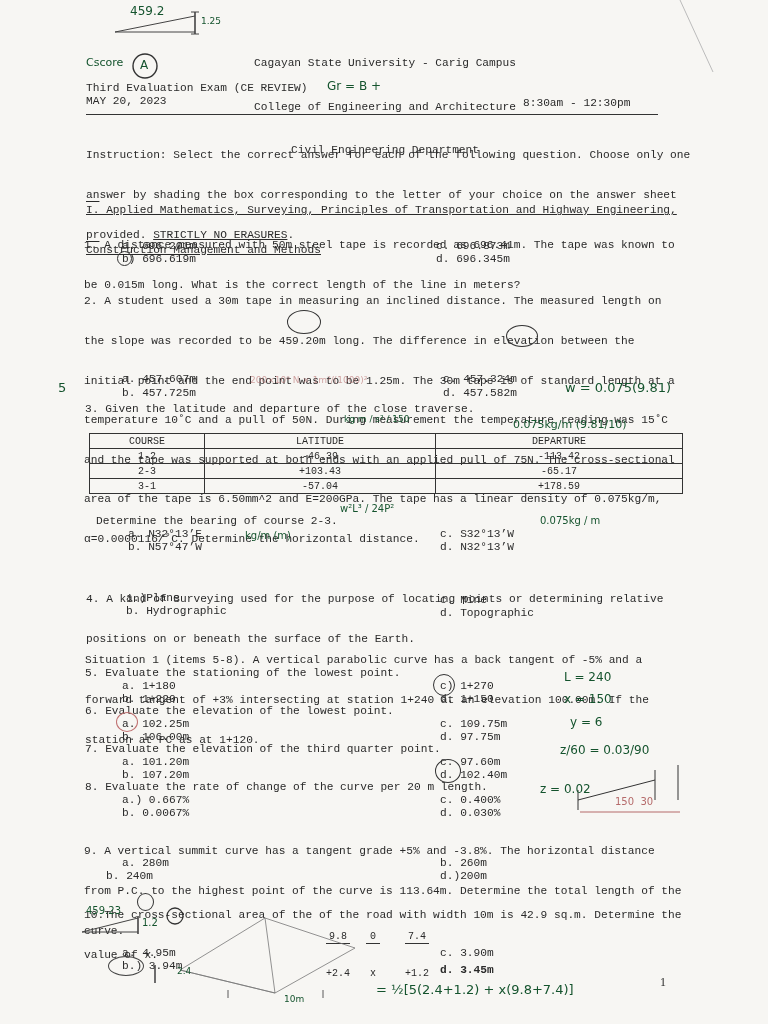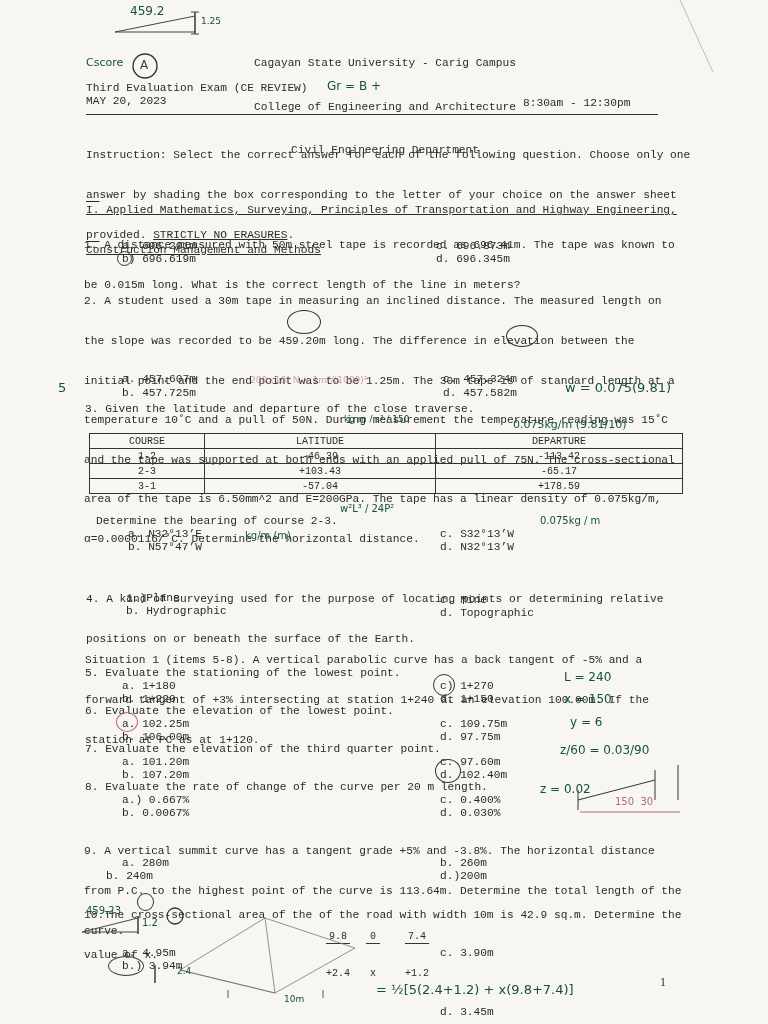--- a/index.html
+++ b/index.html
@@ -186,7 +186,7 @@
 <div class="opt" style="left:122px;top:947px;">a. 4.95m</div>
 <div class="opt" style="left:122px;top:960px;">b.) 3.94m</div>
 <div class="opt" style="left:440px;top:947px;">c. 3.90m</div>
-<div class="opt" style="left:440px;top:1006px;">d. 3.45m</div>
+<div class="opt" style="left:440px;top:964px;font-weight:bold;">d. 3.45m</div>
 <div class="circred" style="left:108px;top:956px;width:34px;height:18px;border-color:#444;"></div>
 
 <svg style="position:absolute;left:0;top:0;" width="768" height="1024">

